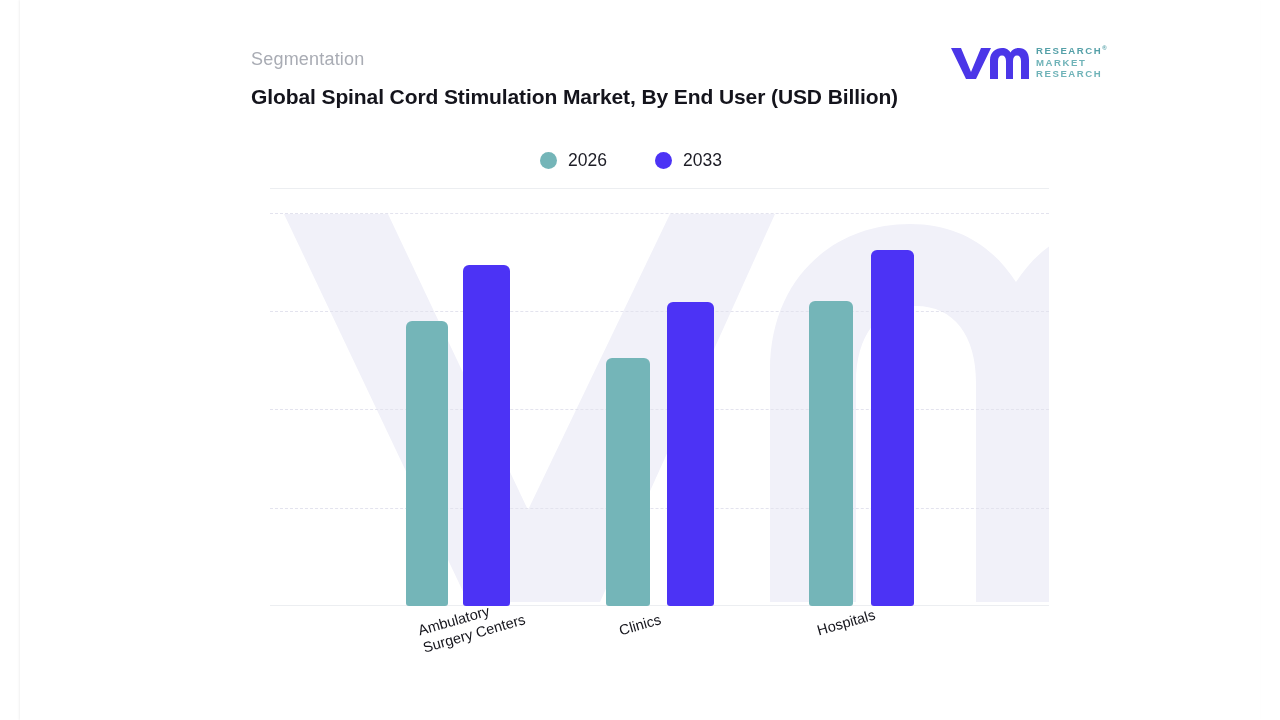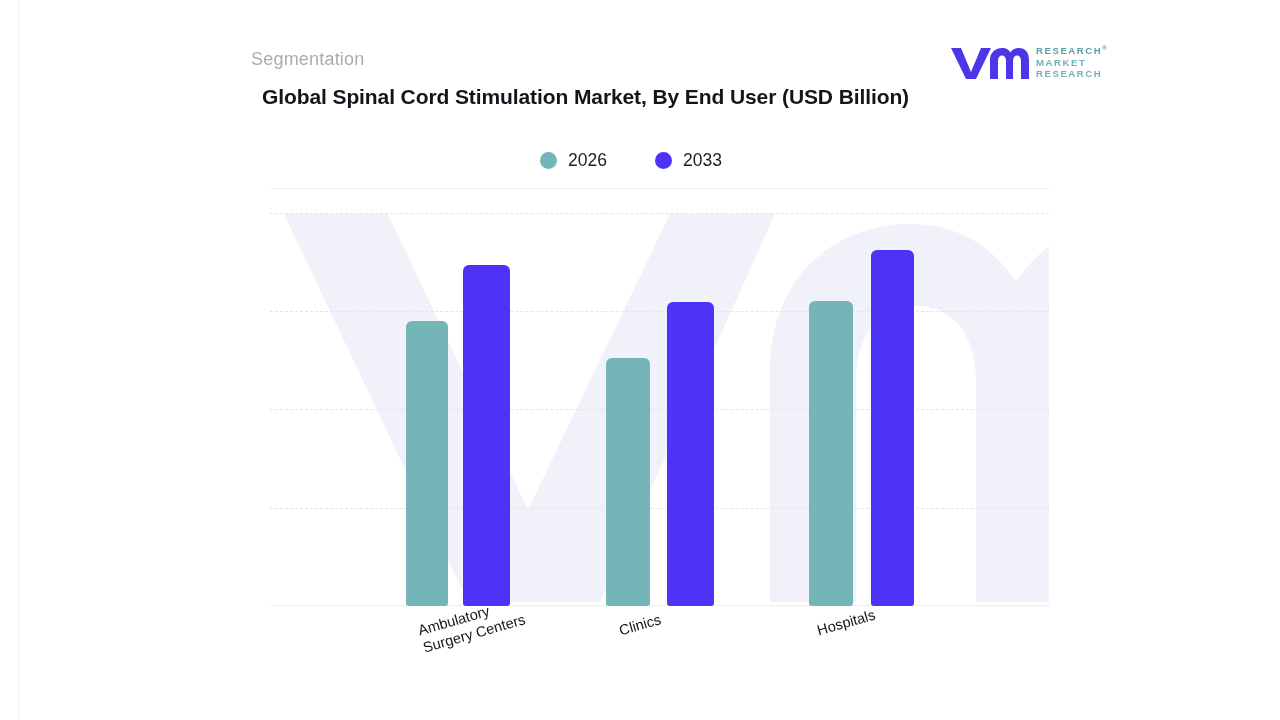--- a/index.html
+++ b/index.html
@@ -46,7 +46,6 @@
     color: #14141c;
     line-height: 29px;
     letter-spacing: -0.1px;
-    margin-left: 11px;
   }
 
   

